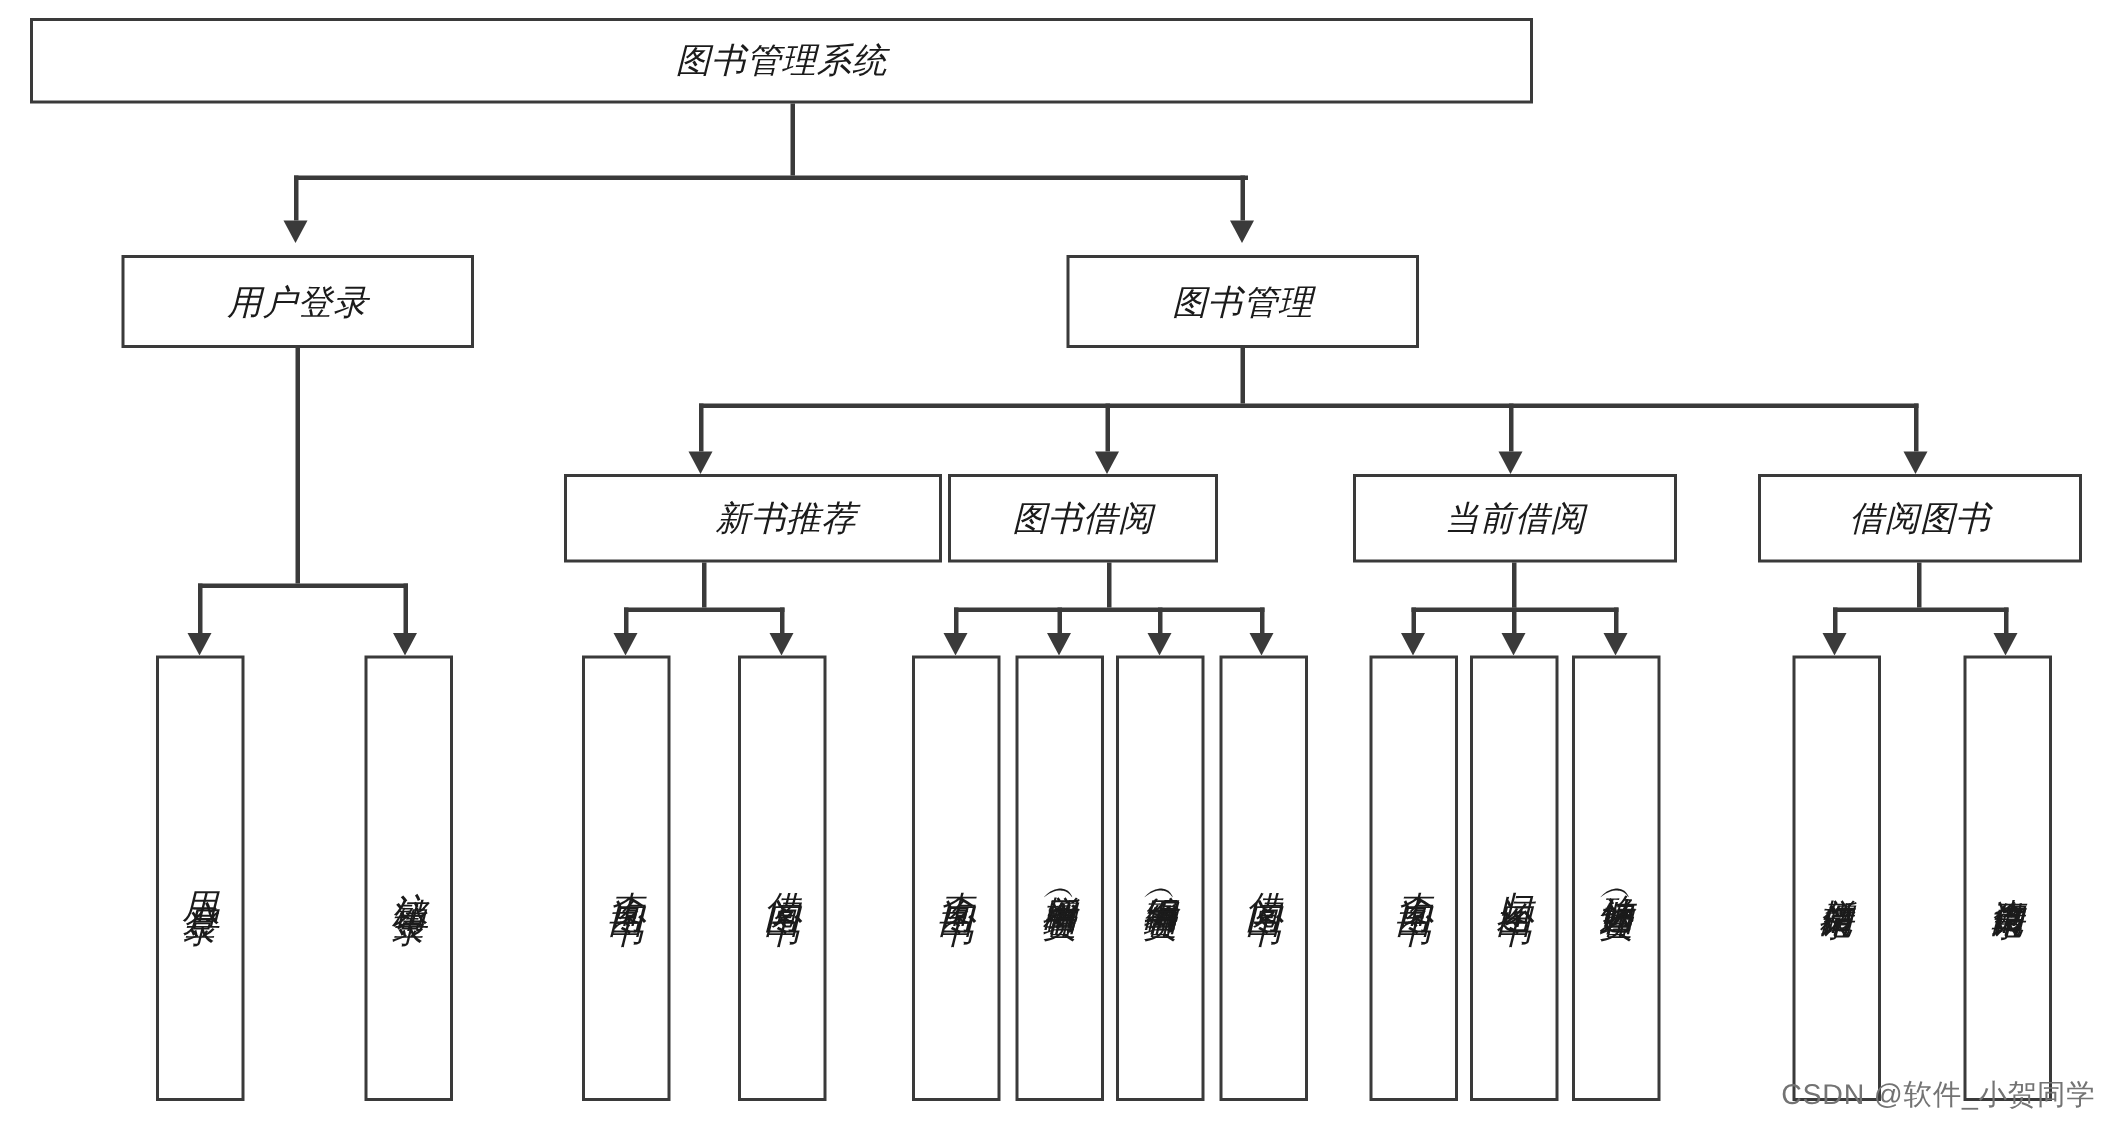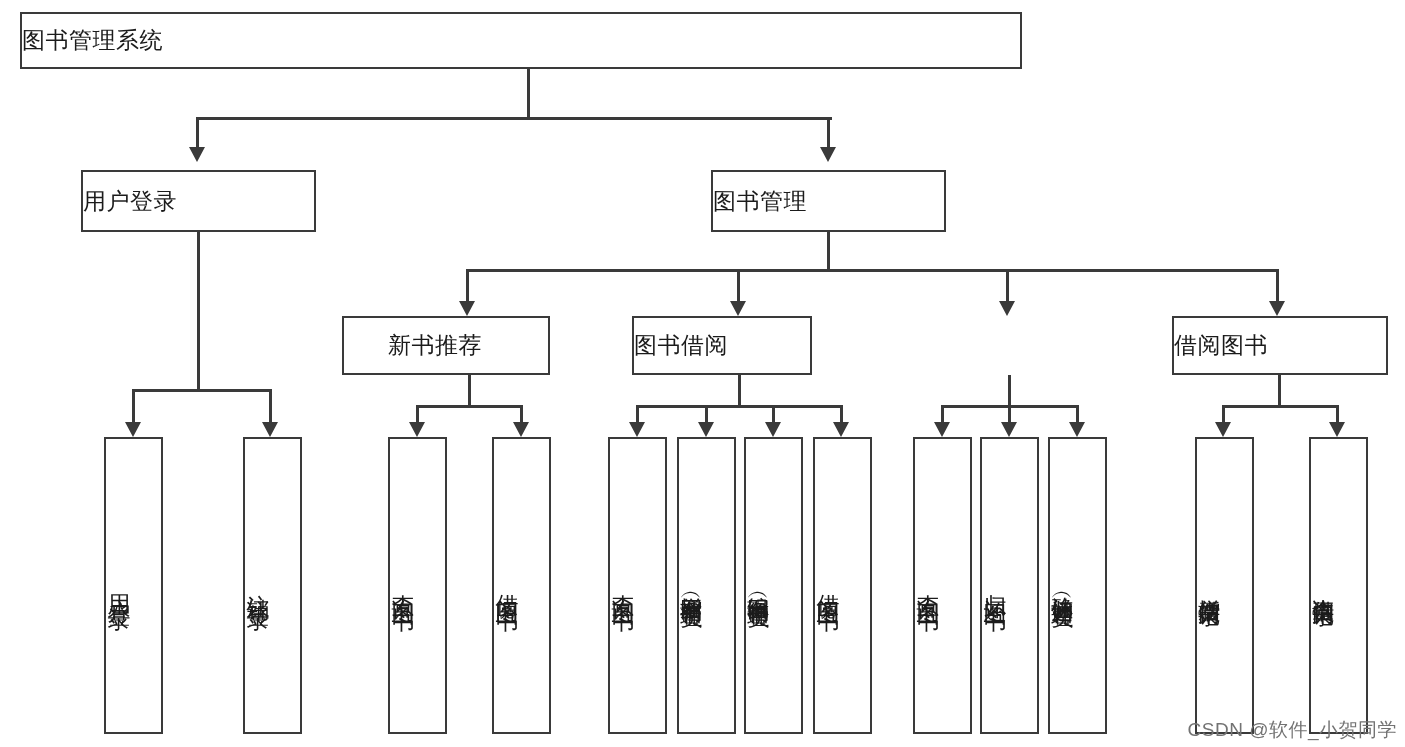--- a/index.html
+++ b/index.html
@@ -22,8 +22,9 @@
     border:2.5px solid #3a3a3a;
     display:flex;
     align-items:center;
-    justify-content:flex-start;
+    justify-content:center;
     text-align:center;
+    font-style:italic;
   }
   .node .label{
     font-size:23px;

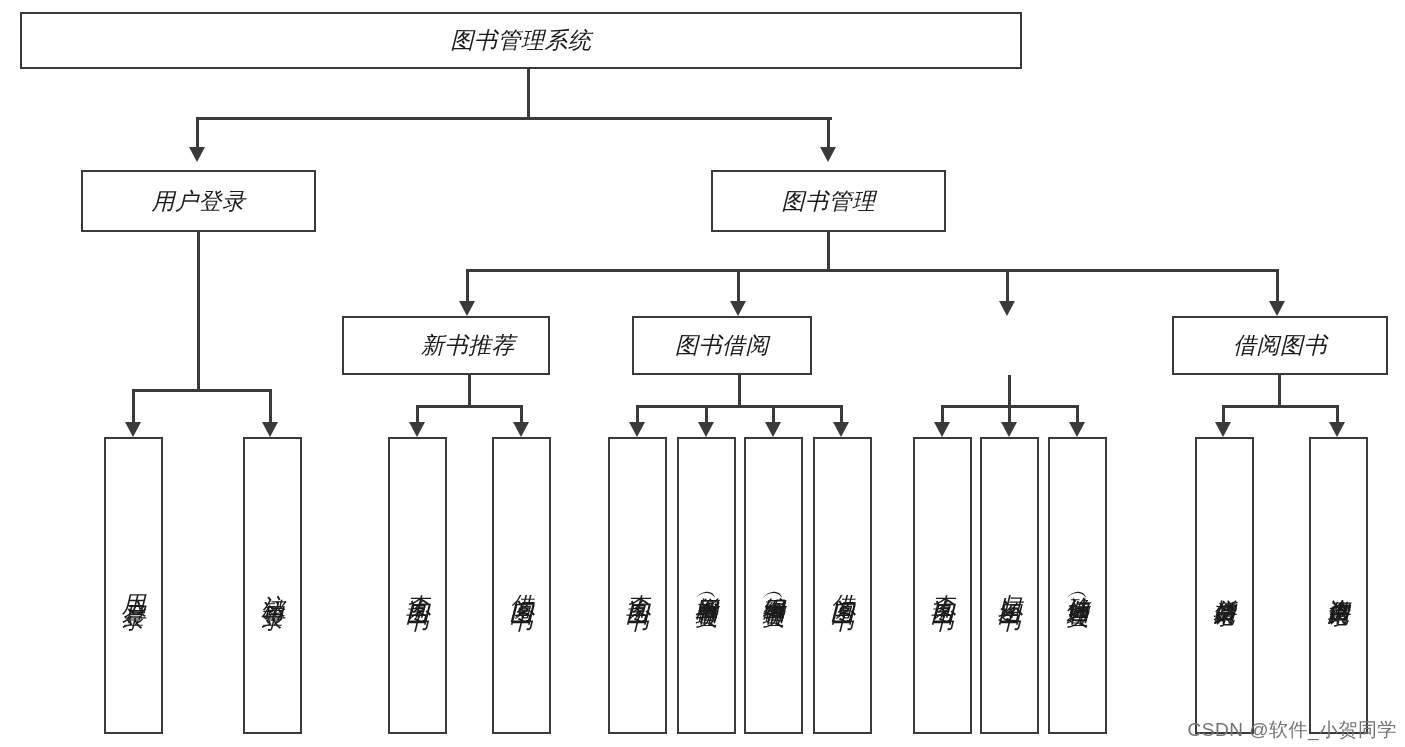--- a/index.html
+++ b/index.html
@@ -112,7 +112,7 @@
   <div class="vline" style="left:1276px;top:269px;width:3px;height:32px;"></div>
   <div class="arrow" style="left:1269px;top:301px;"></div>
 
-  <div class="node" style="left:342px;top:316px;width:208px;height:59px;padding-left:44px;">
+  <div class="node" style="left:376px;top:316px;width:252px;height:59px;padding-left:44px;">
     <span class="label">新书推荐</span>
   </div>
   <div class="node" style="left:632px;top:316px;width:180px;height:59px;">

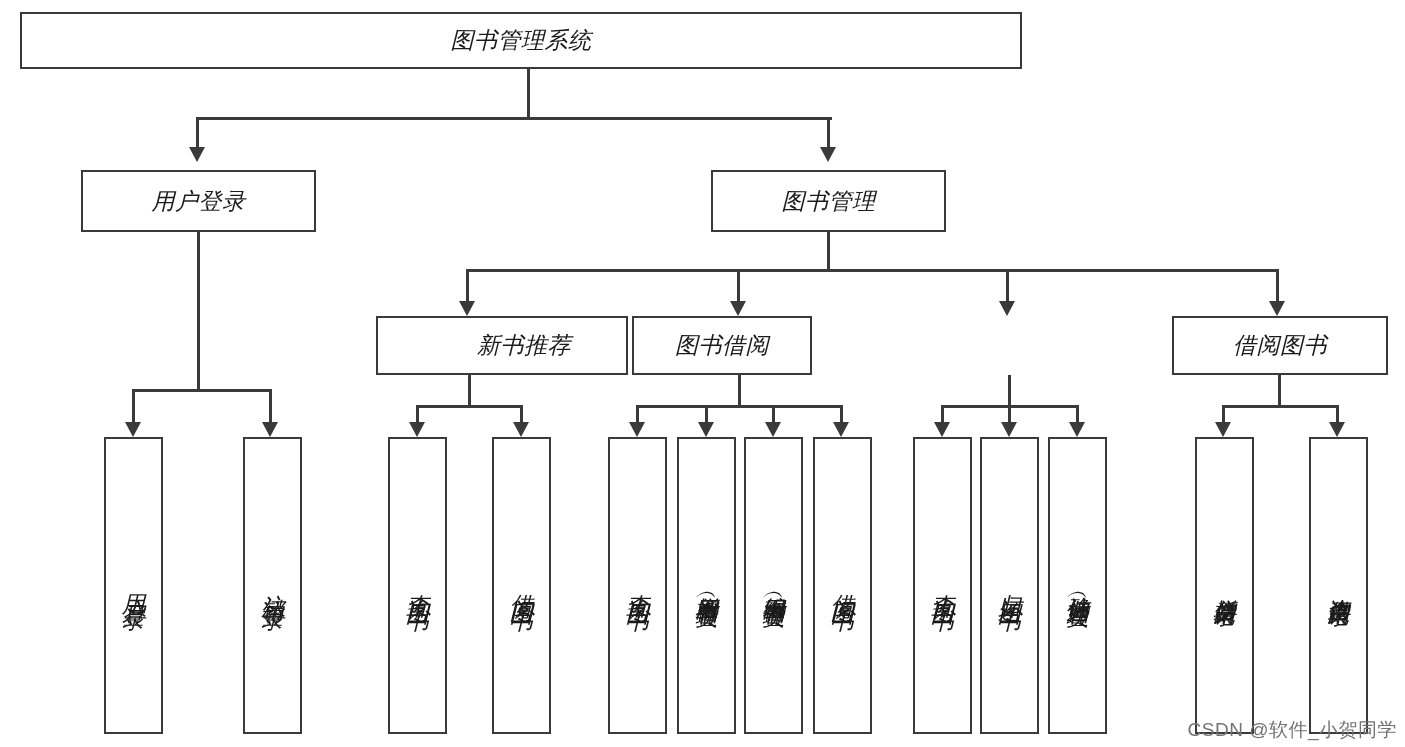--- a/index.html
+++ b/index.html
@@ -118,6 +118,9 @@
   <div class="node" style="left:632px;top:316px;width:180px;height:59px;">
     <span class="label">图书借阅</span>
   </div>
+  <div class="node" style="left:902px;top:316px;width:216px;height:59px;">
+    <span class="label">当前借阅</span>
+  </div>
   <div class="node" style="left:1172px;top:316px;width:216px;height:59px;">
     <span class="label">借阅图书</span>
   </div>

